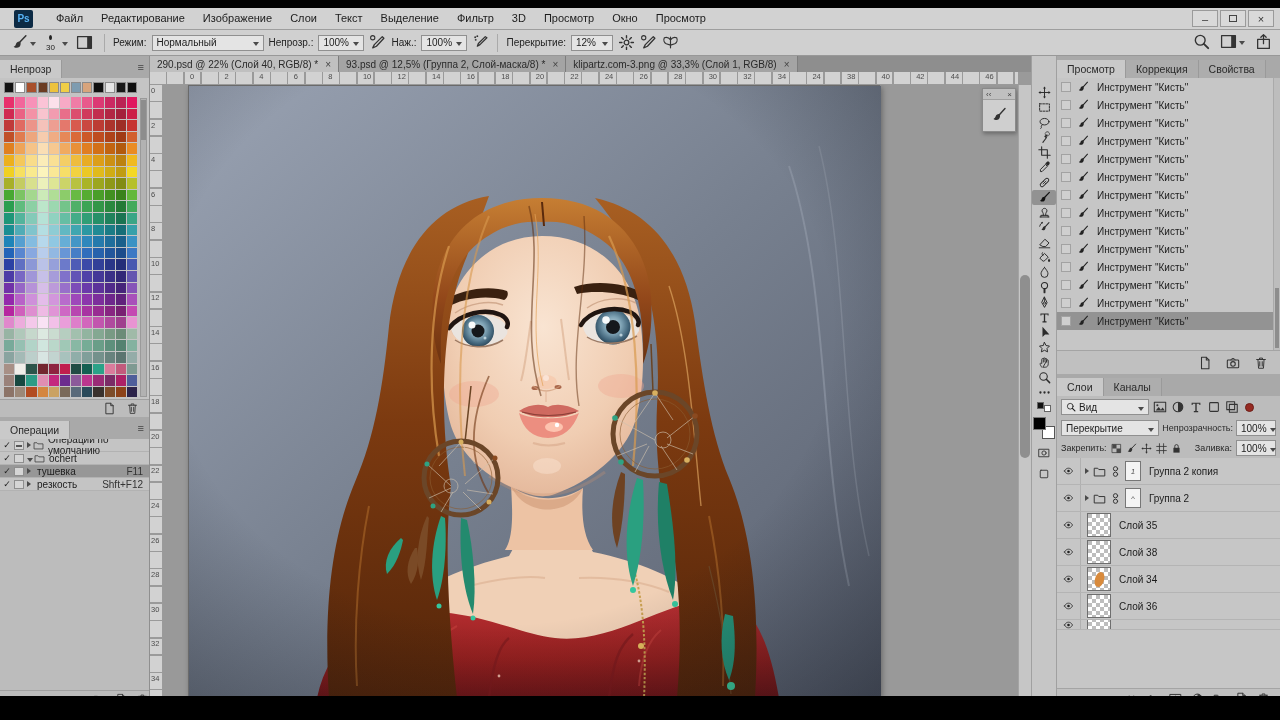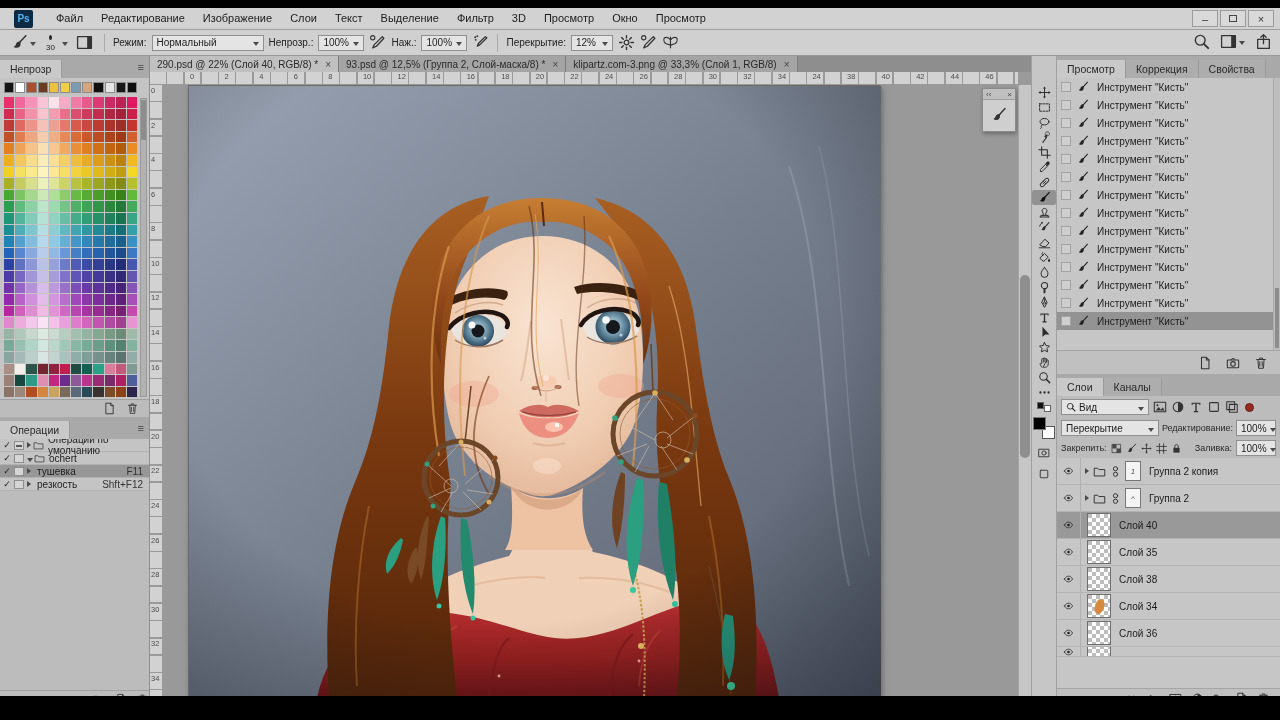--- a/index.html
+++ b/index.html
@@ -1506,7 +1506,7 @@
         <span>Перекрытие</span>
           <span class="tri d"></span>
       </span>
-      <span class="lsmall">Редактирование:</span>
+      <span class="lsmall">Непрозрачность:</span>
       <span class="fld" style="width:40px;justify-content:space-between">
         <span>100%</span>
           <span class="tri d"></span>

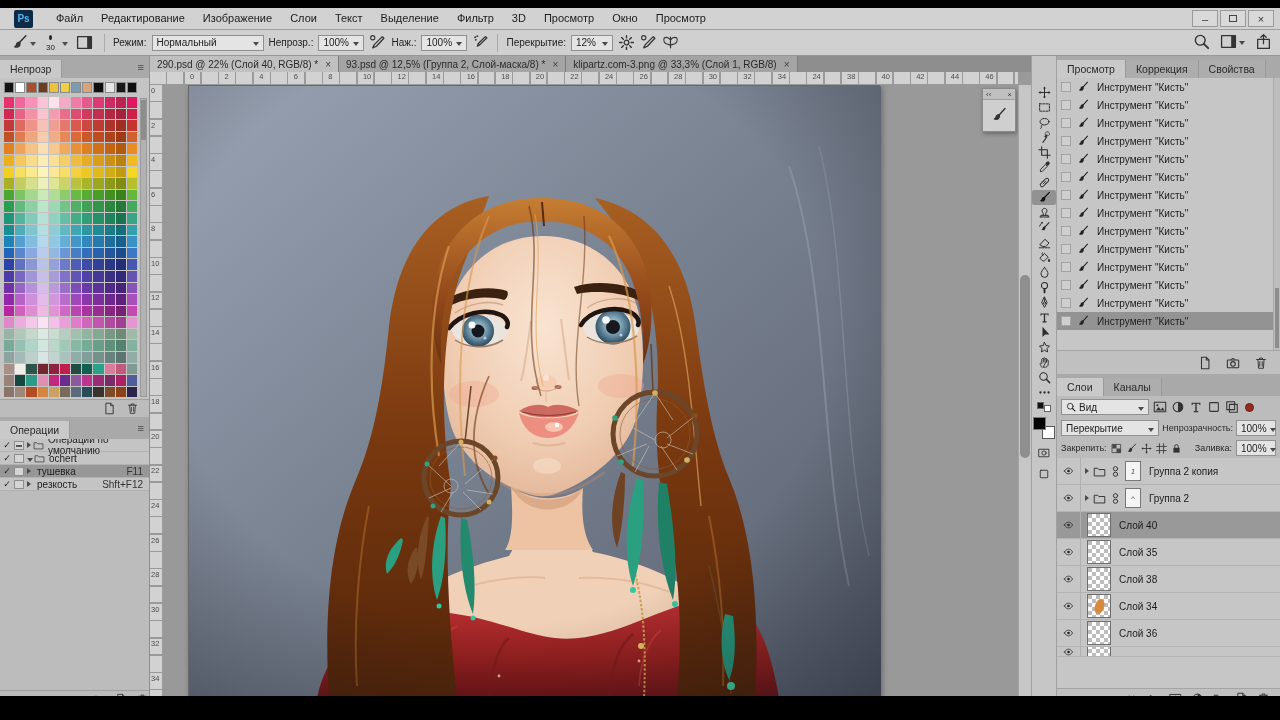--- a/index.html
+++ b/index.html
@@ -1579,16 +1579,6 @@
 
           <span class="llabel">Группа 2</span>
         </div>
-        <div class="lrow selected">
-          <span class="leye">
-            <svg class="ic" viewBox="0 0 16 16">
-              <use href="#i-eye"></use>
-            </svg>
-          </span>
-
-          <span class="lthumb"></span>
-          <span class="llabel">Слой 40</span>
-        </div>
         <div class="lrow">
           <span class="leye">
             <svg class="ic" viewBox="0 0 16 16">

